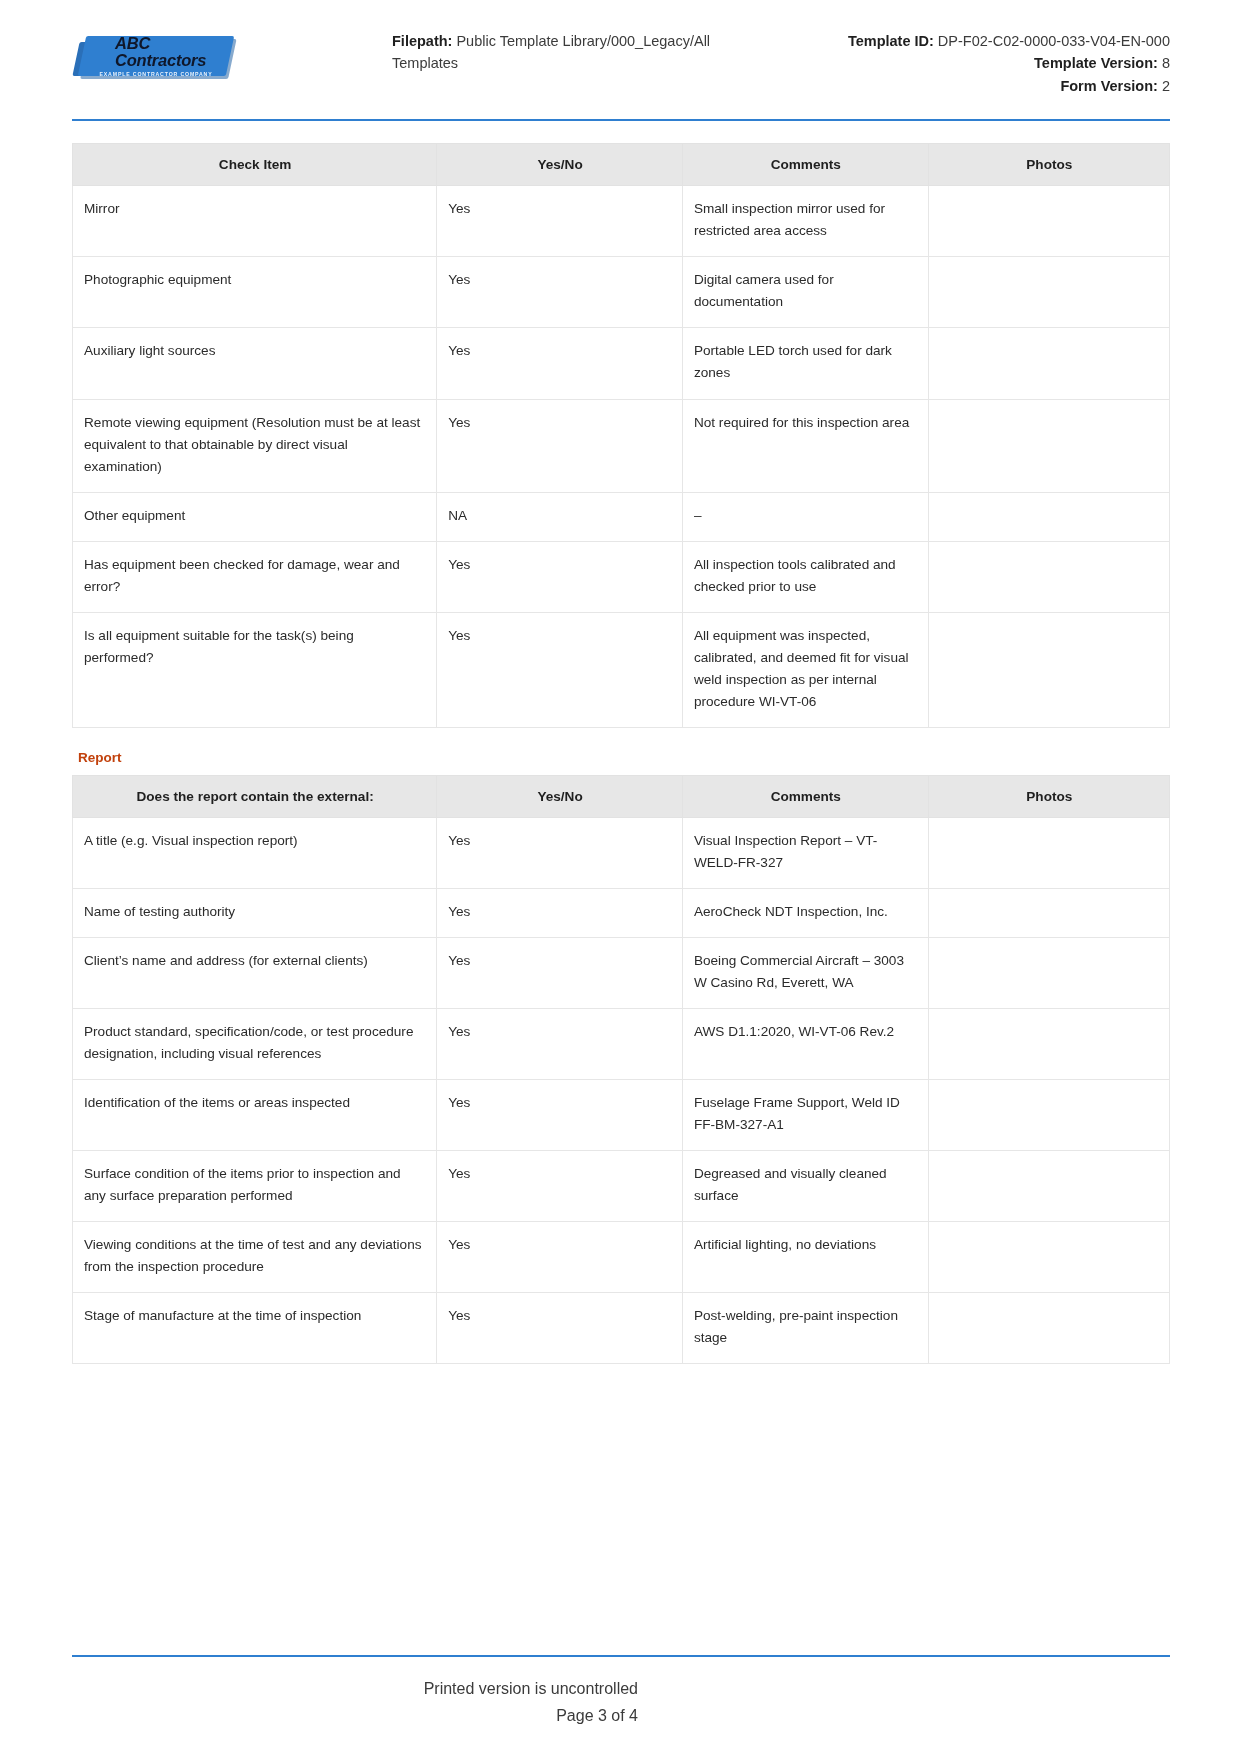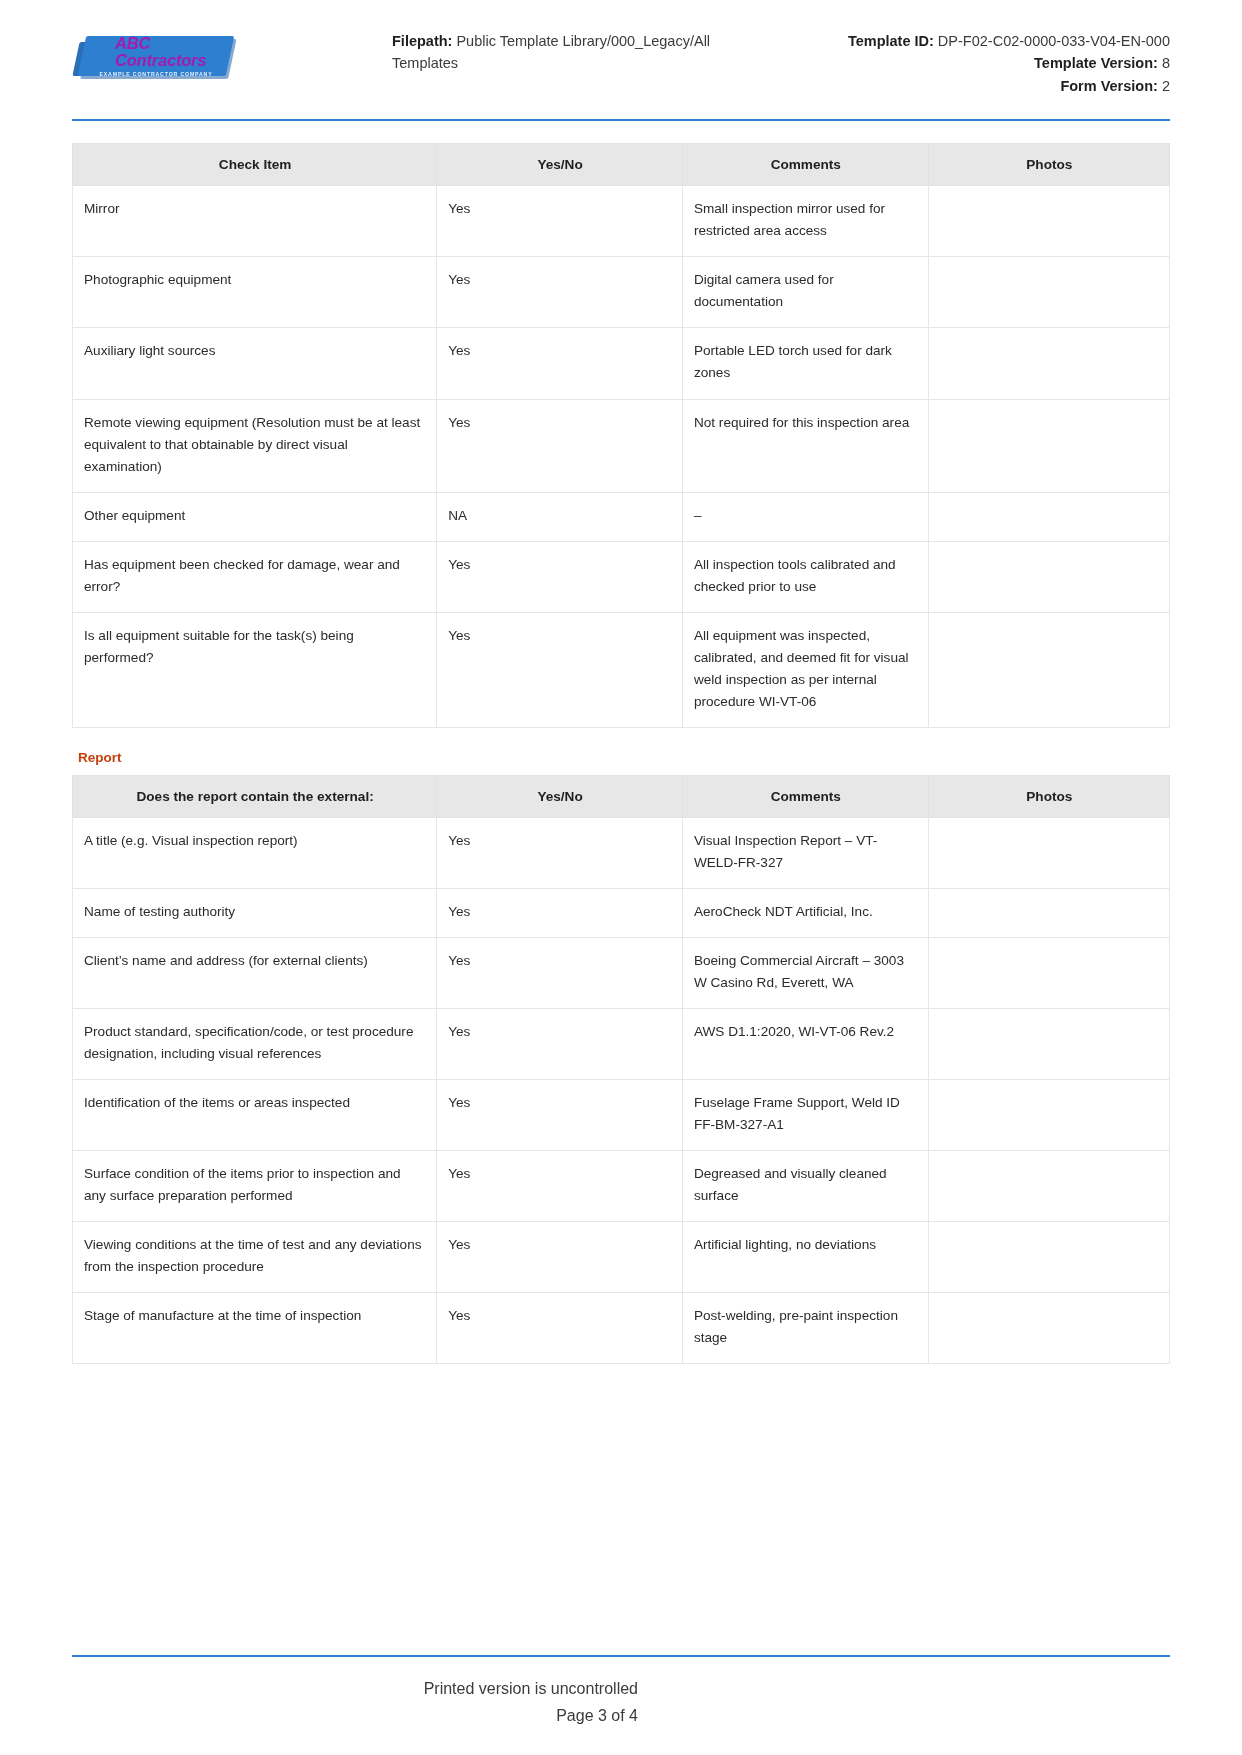--- a/index.html
+++ b/index.html
@@ -71,7 +71,7 @@
     z-index: 3;
   }
   .logo-title {
-    color: #a21caf;
+    color: #0f172a;
     font-weight: bold;
     font-style: italic;
     font-size: 16.5px;

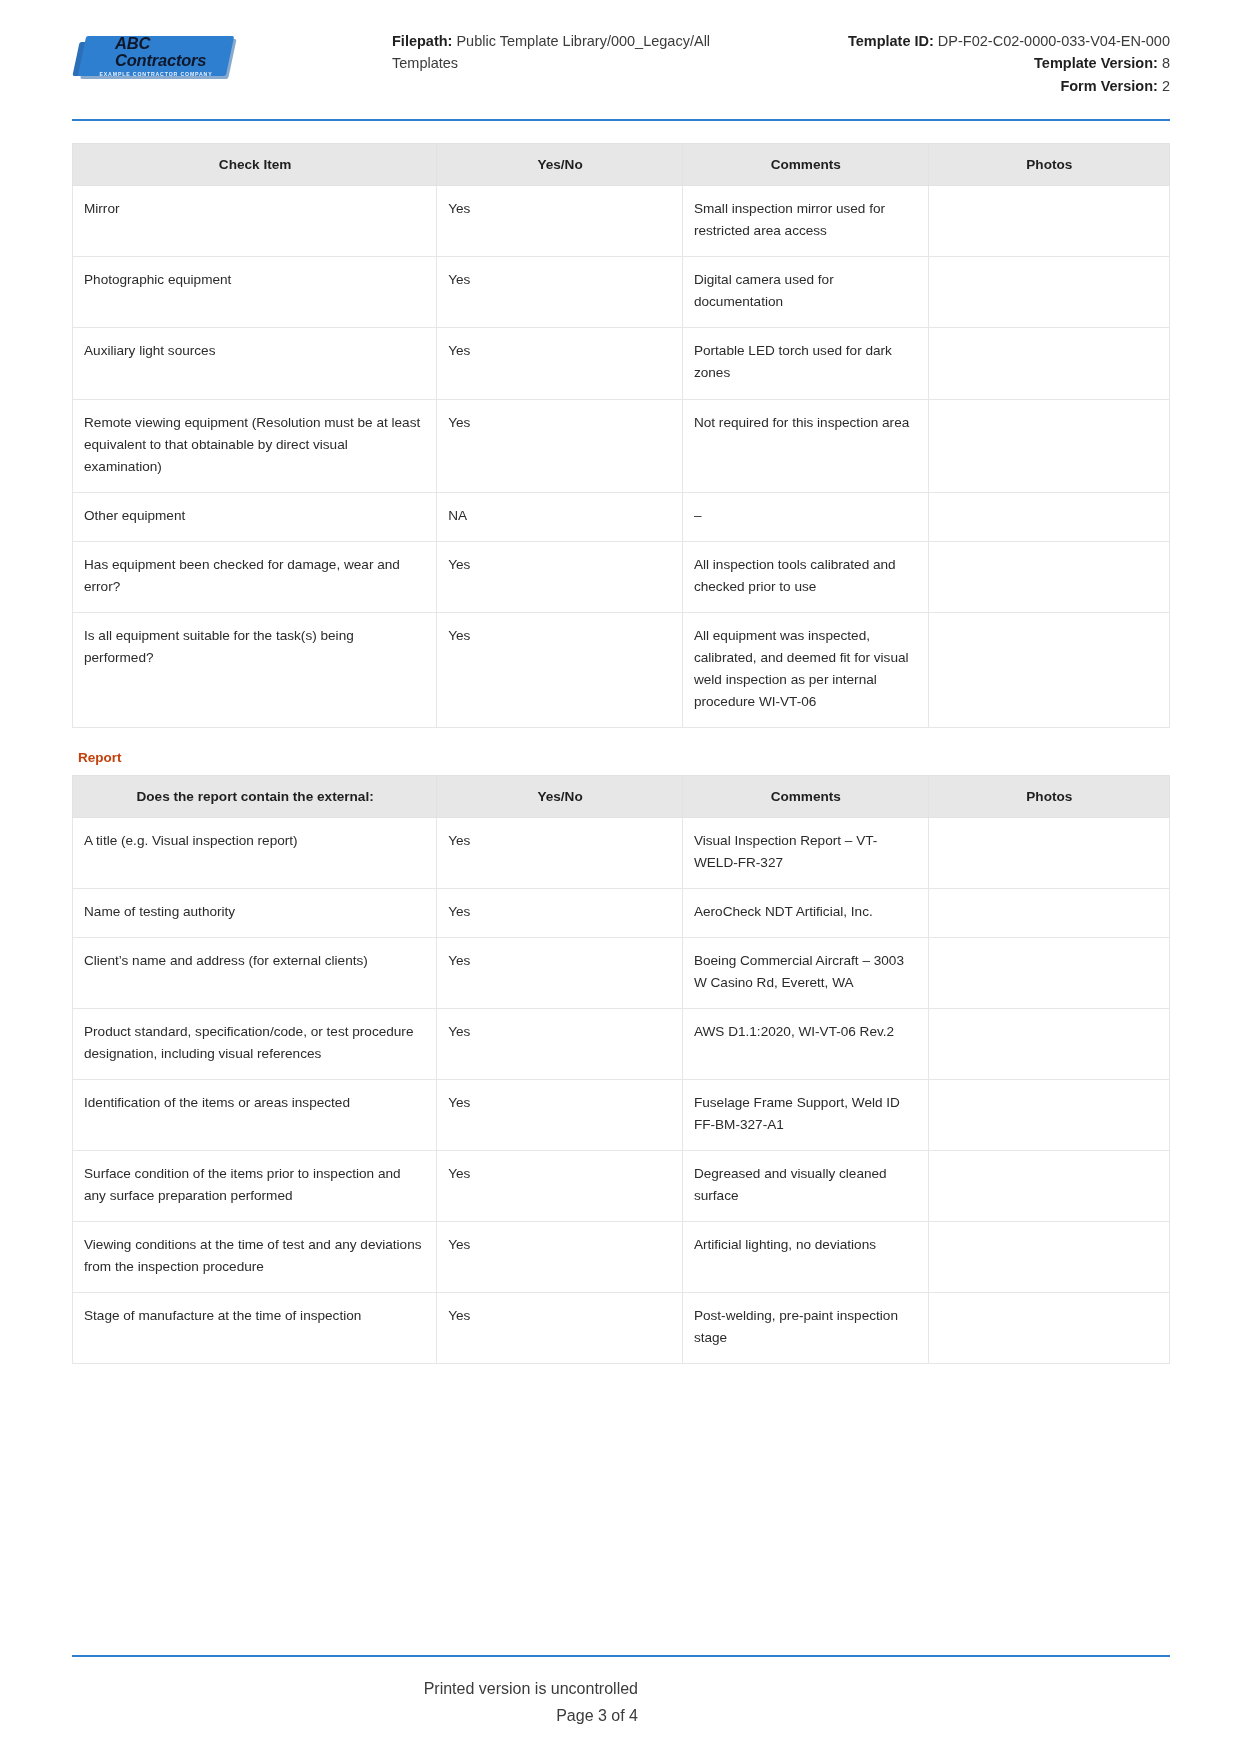--- a/index.html
+++ b/index.html
@@ -305,7 +305,7 @@
           <tr>
             <td>Name of testing authority</td>
             <td class="ans-yes">Yes</td>
-            <td>AeroCheck NDT Artificial, Inc.</td>
+            <td>AeroCheck NDT Inspection, Inc.</td>
             <td class="photos"></td>
           </tr>
           <tr>

